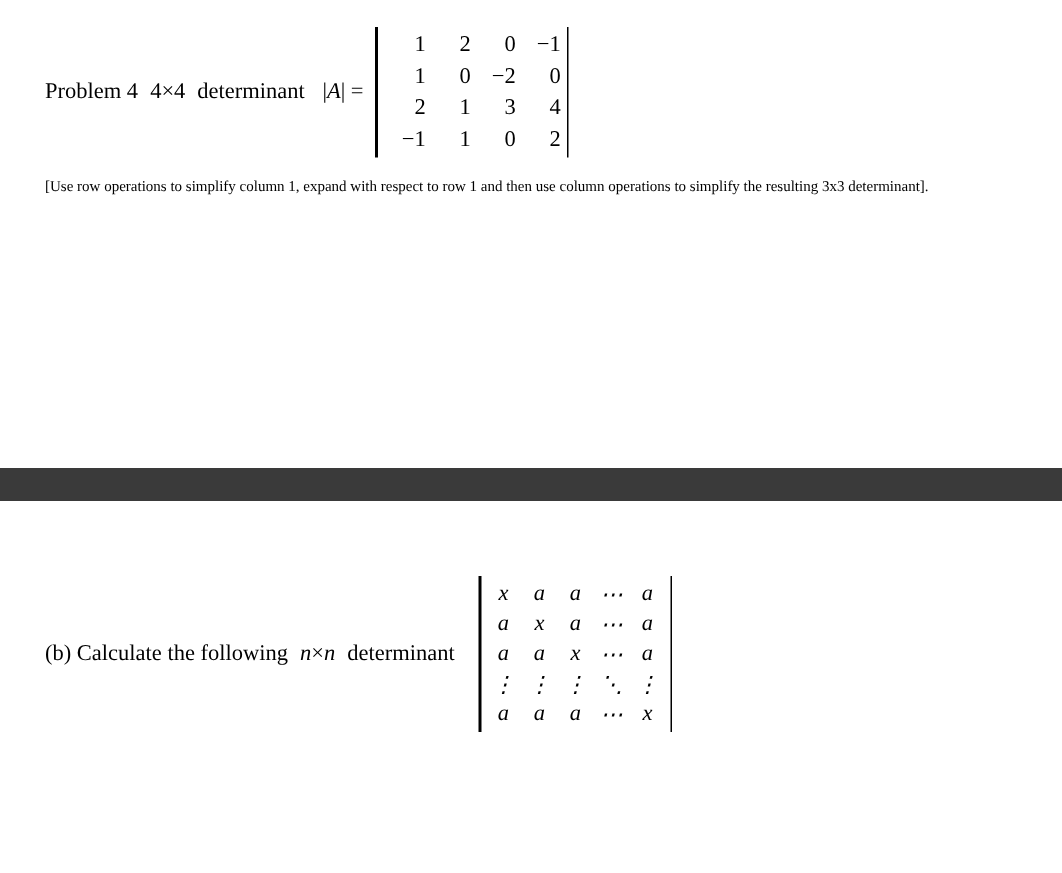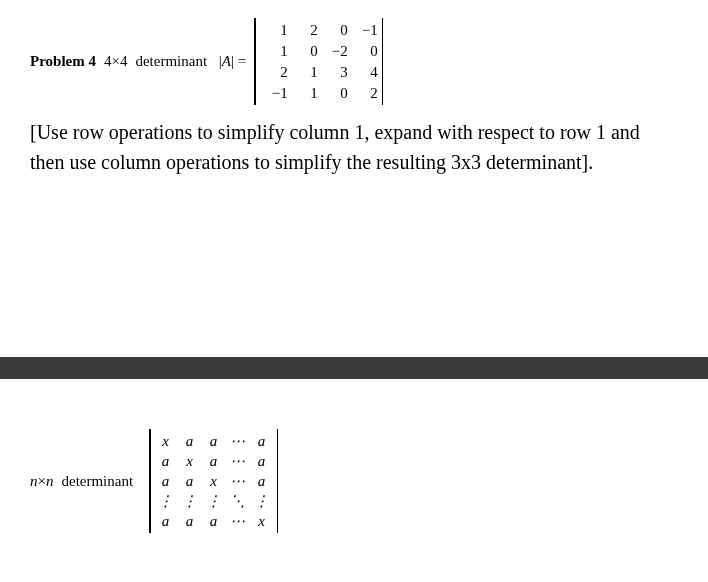--- a/index.html
+++ b/index.html
@@ -25,7 +25,7 @@
     }
 
     .problem-label {
-      font-weight: bold;
+      font-weight: normal;
       white-space: nowrap;
       margin-right: 4px;
     }

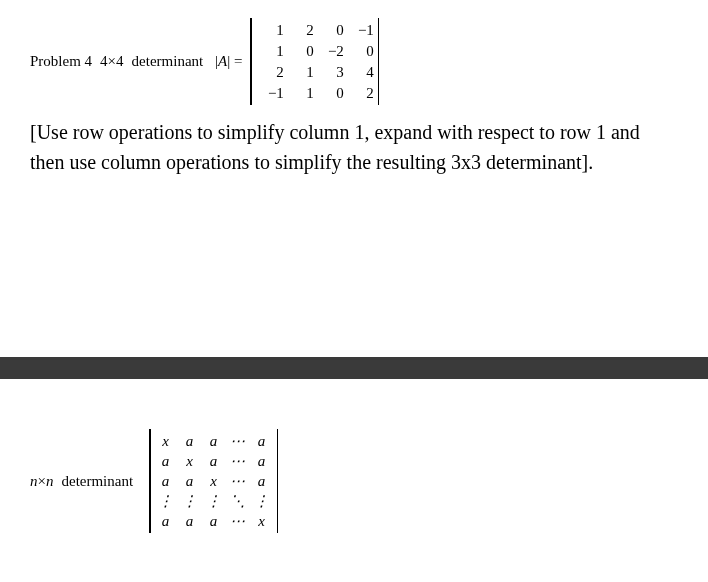--- a/index.html
+++ b/index.html
@@ -54,7 +54,7 @@
     .instructions {
       margin-top: 12px;
       line-height: 1.5;
-      font-size: 20px;
+      font-size: 10px;
     }
 
     .divider {

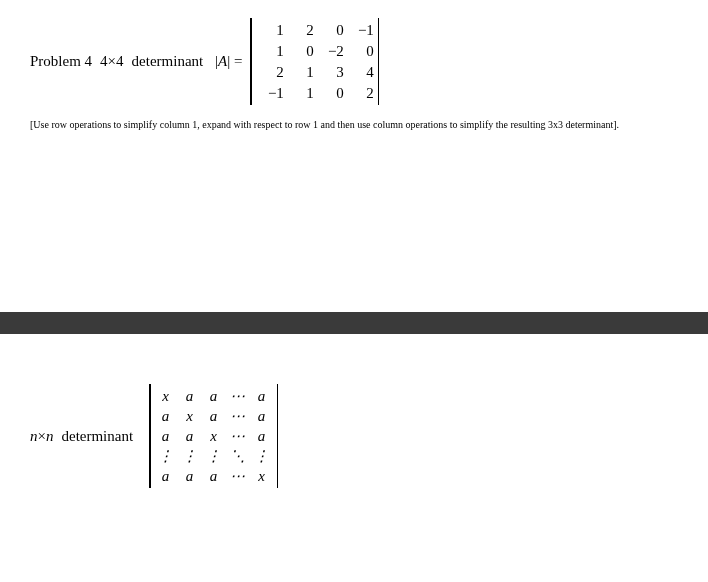--- a/index.html
+++ b/index.html
@@ -153,6 +153,7 @@
 <div class="page-bottom">
 
   <div class="problem-4b">
+    <span class="problem-text">(b) Calculate the following</span>
     <span class="problem-text"><em>n</em>×<em>n</em></span>
     <span class="problem-text">determinant</span>
 

